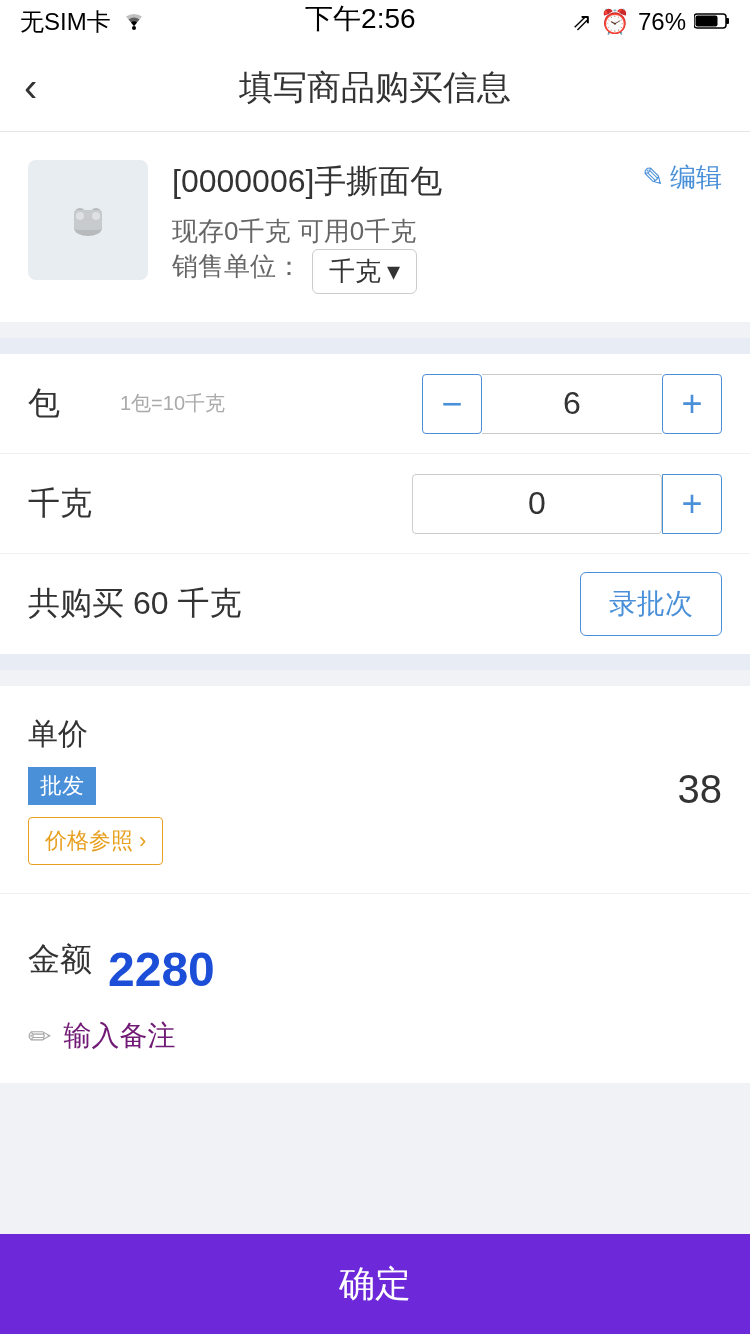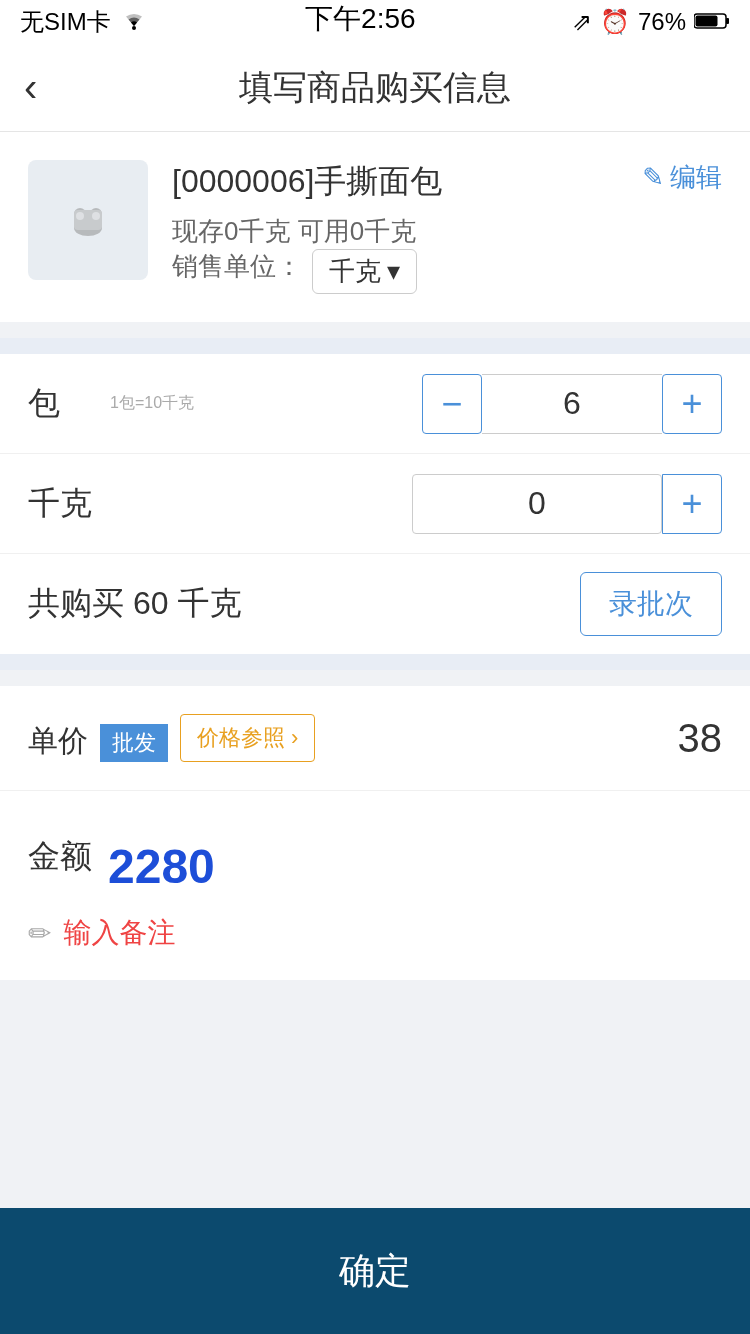--- a/index.html
+++ b/index.html
@@ -120,9 +120,9 @@
       min-width: 80px;
     }
     .input-hint {
-      font-size: 16px;
+      font-size: 20px;
       color: #aaa;
-      margin-left: 2px;
+      margin-left: 12px;
       flex: 1;
     }
     .quantity-control {

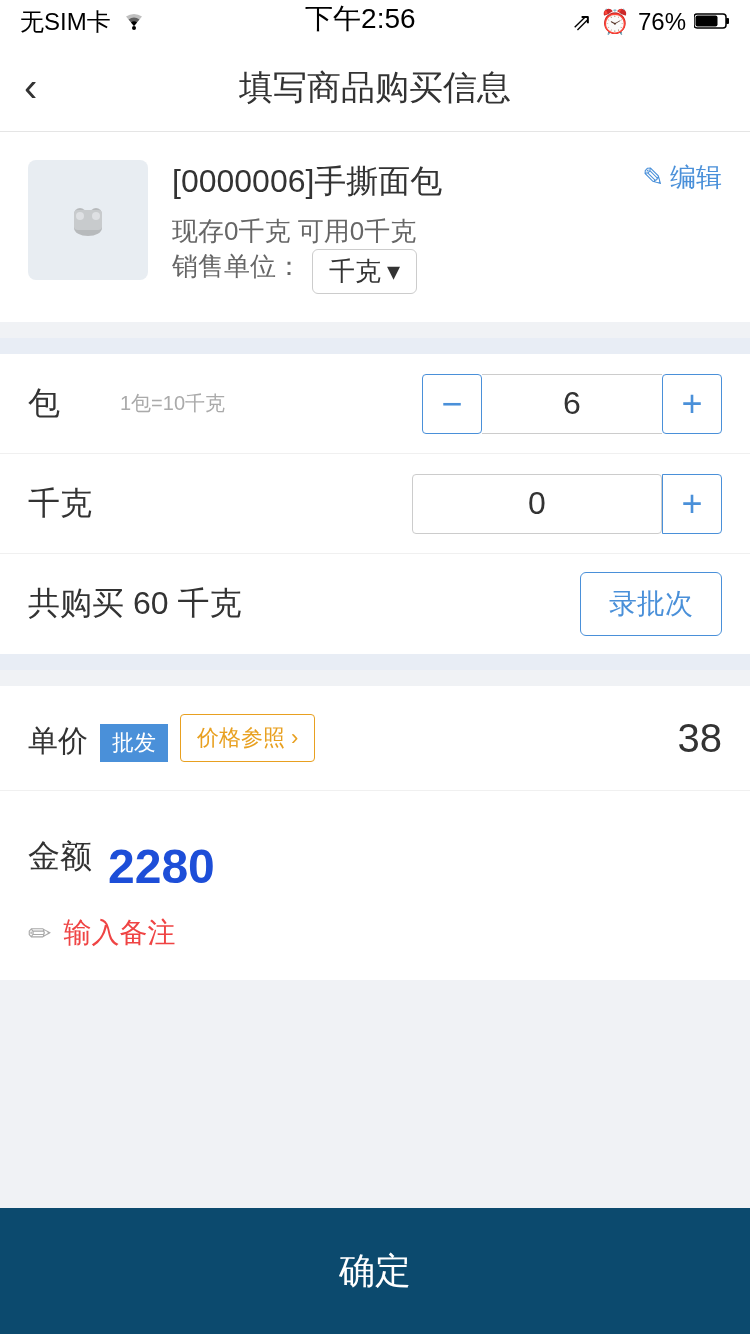--- a/index.html
+++ b/index.html
@@ -214,7 +214,7 @@
       justify-content: space-between;
       border-bottom: 1px solid #f0f0f0;
     }
-    .price-label { font-size: 30px; color: #333; display: flex; align-items: flex-end; gap: 12px; }
+    .price-label { font-size: 30px; color: #333; display: flex; align-items: flex-start; gap: 12px; flex-direction: column; }
     .price-tag-batch {
       background: #4a90d9;
       color: #fff;

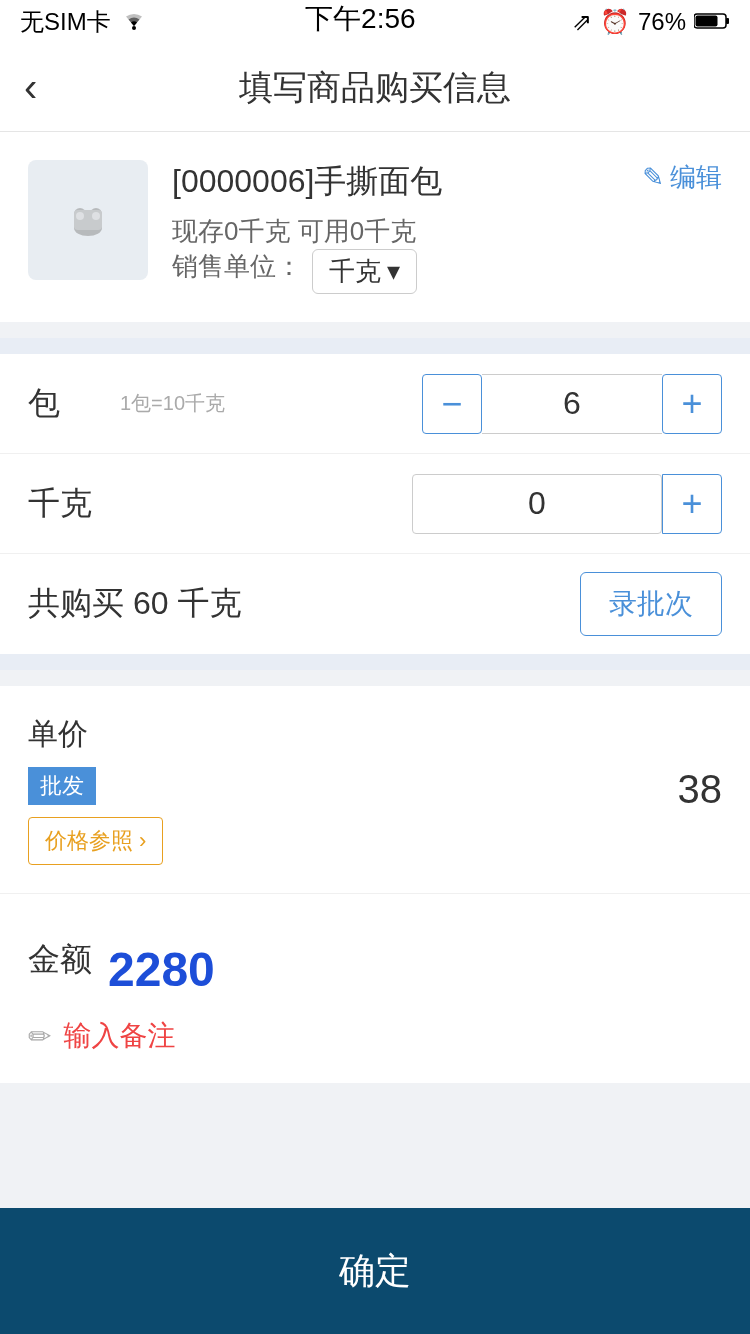--- a/index.html
+++ b/index.html
@@ -256,7 +256,7 @@
       gap: 12px;
     }
     .remark-icon { color: #aaa; font-size: 28px; }
-    .remark-text { font-size: 28px; color: #ef4444; }
+    .remark-text { font-size: 28px; color: #701a75; }
 
     
     .content-area {

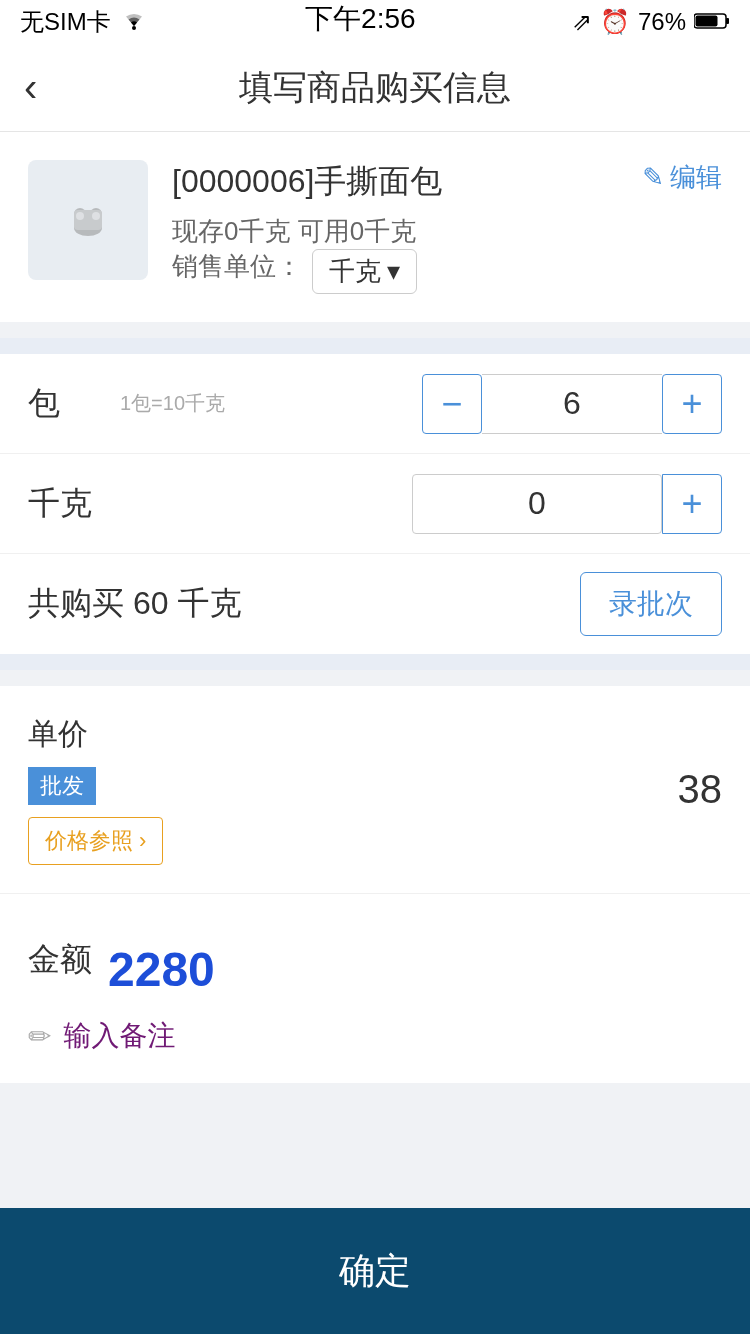--- a/index.html
+++ b/index.html
@@ -271,8 +271,8 @@
       bottom: 0;
       left: 0;
       width: 750px;
-      height: 126px;
-      background: #0c4a6e;
+      height: 100px;
+      background: #6d28d9;
       color: #fff;
       font-size: 36px;
       font-weight: 500;

